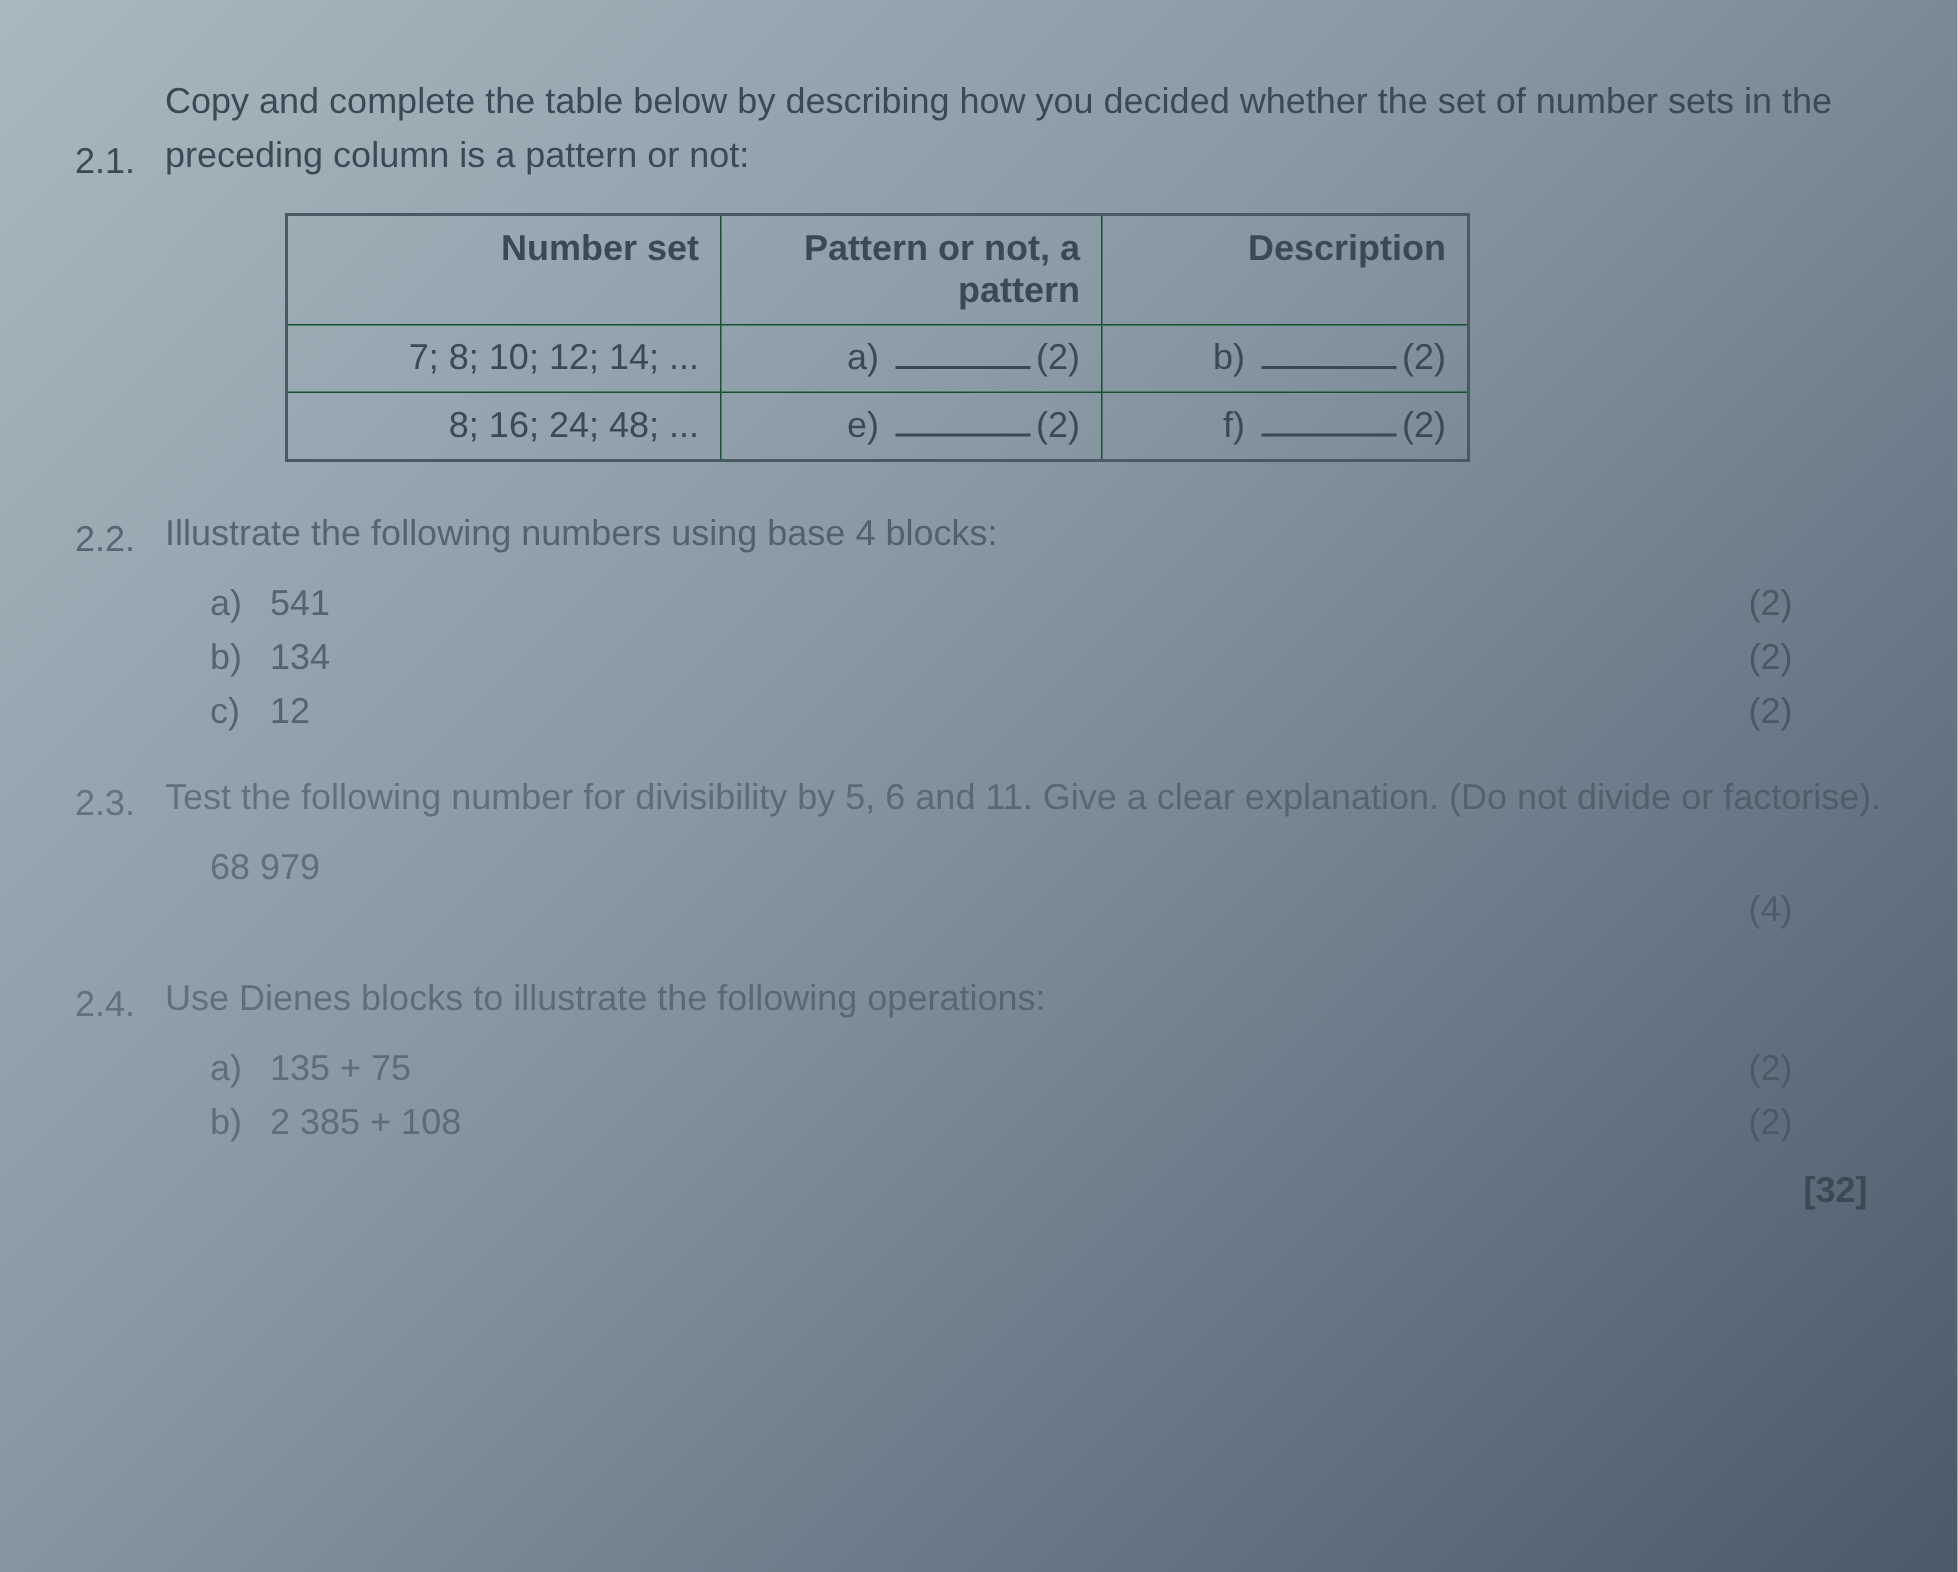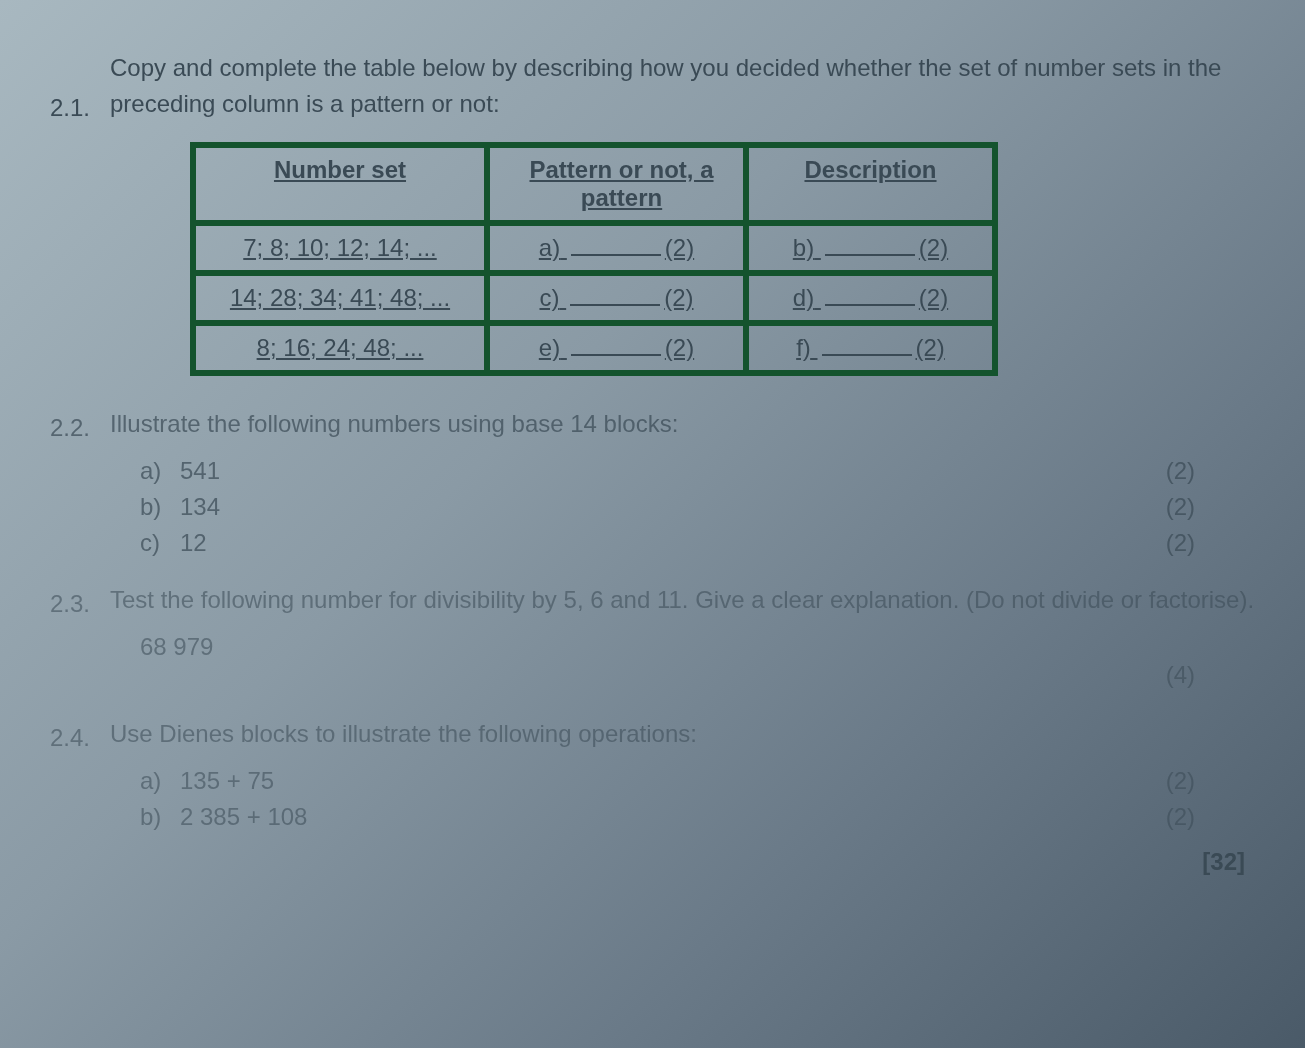--- a/index.html
+++ b/index.html
@@ -53,12 +53,11 @@
     }
     
     th, td {
-      border: 6px solid #14532d;
+      border: 1px solid #14532d;
       padding: 8px 14px;
-      text-align: center;
+      text-align: right;
       vertical-align: top;
       font-weight: normal;
-      text-decoration: underline;
     }
     
     th {

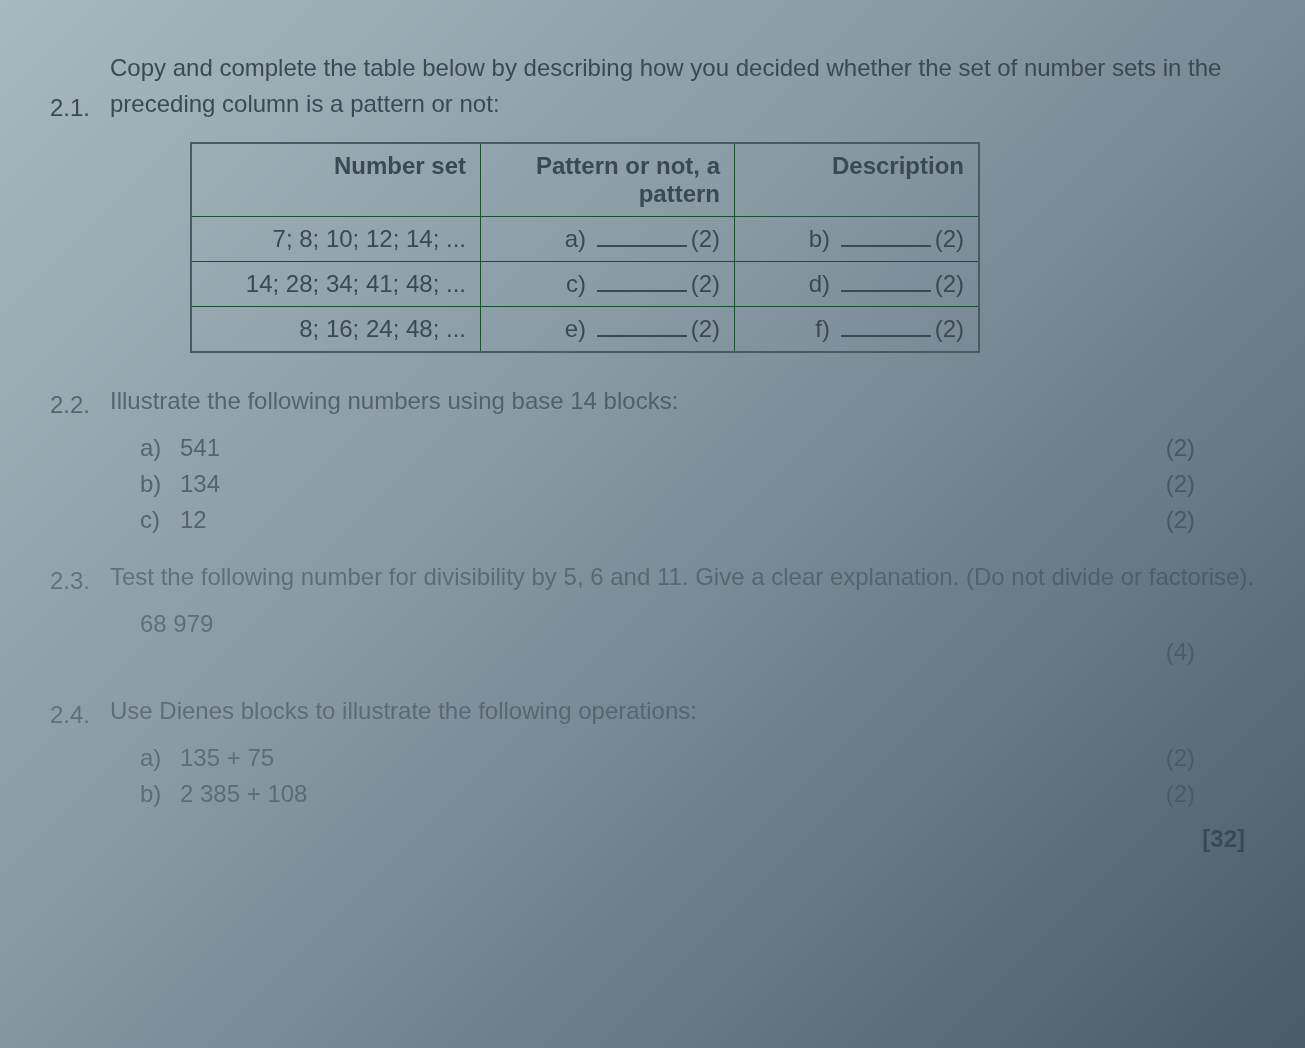--- a/index.html
+++ b/index.html
@@ -155,17 +155,6 @@
           </td>
         </tr>
         <tr>
-          <td>14; 28; 34; 41; 48; ...</td>
-          <td>
-            <span>c)</span>
-            <span class="blank-line"></span><span>(2)</span>
-          </td>
-          <td>
-            <span>d)</span>
-            <span class="blank-line"></span><span>(2)</span>
-          </td>
-        </tr>
-        <tr>
           <td>8; 16; 24; 48; ...</td>
           <td>
             <span>e)</span>

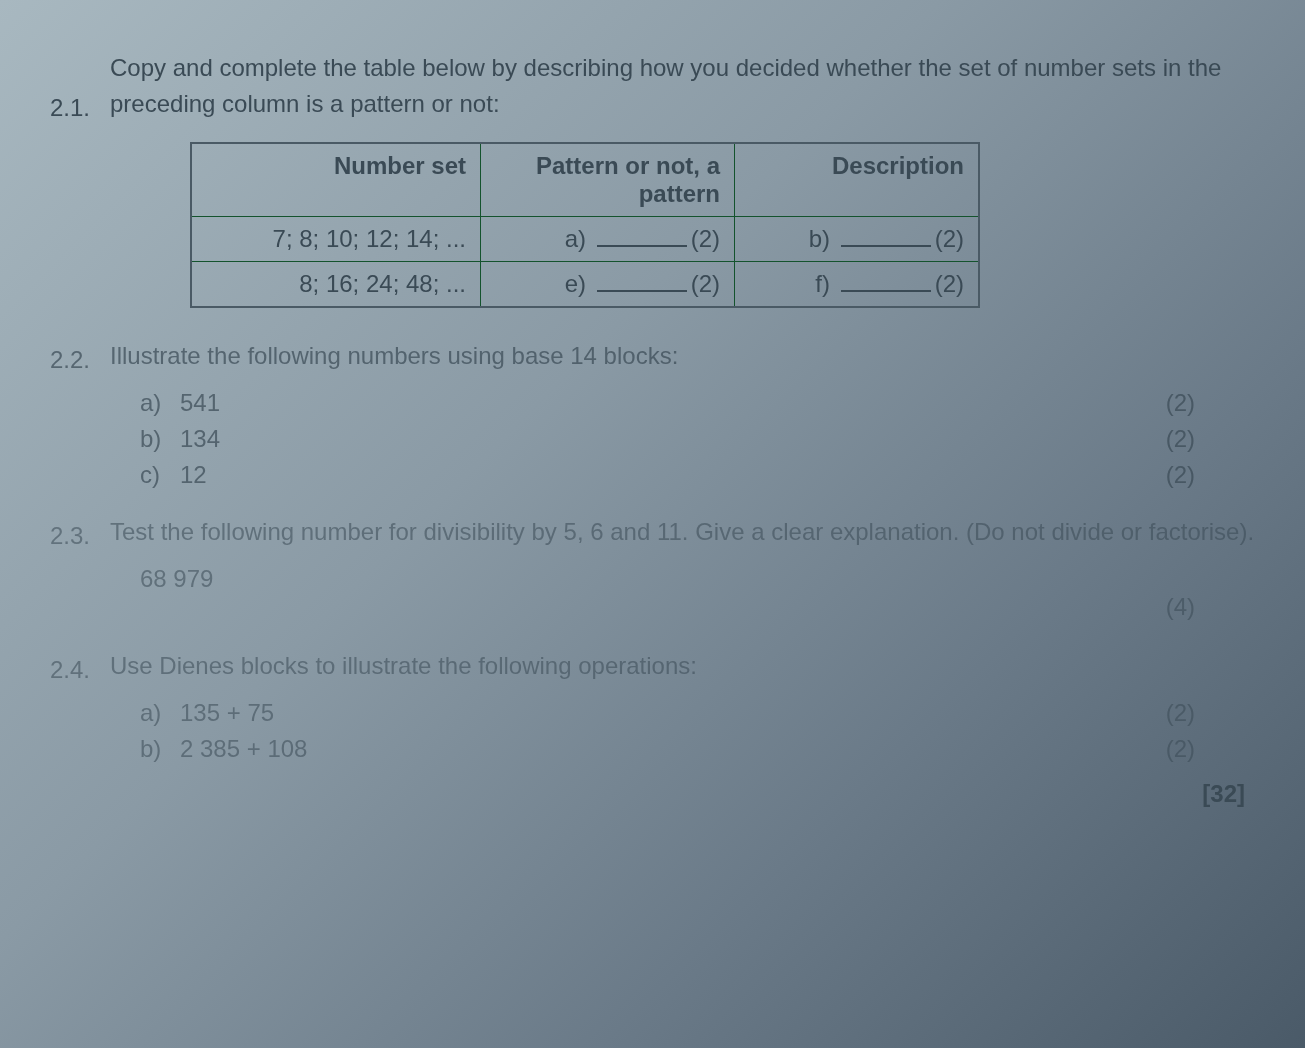--- a/index.html
+++ b/index.html
@@ -173,7 +173,7 @@
   <div class="question faded">
     <div class="q-header">
       <div class="q-number">2.2.</div>
-      <div class="q-text">Illustrate the following numbers using base 14 blocks:</div>
+      <div class="q-text">Illustrate the following numbers using base 4 blocks:</div>
     </div>
     <div class="sub-items">
       <div class="sub-item">

